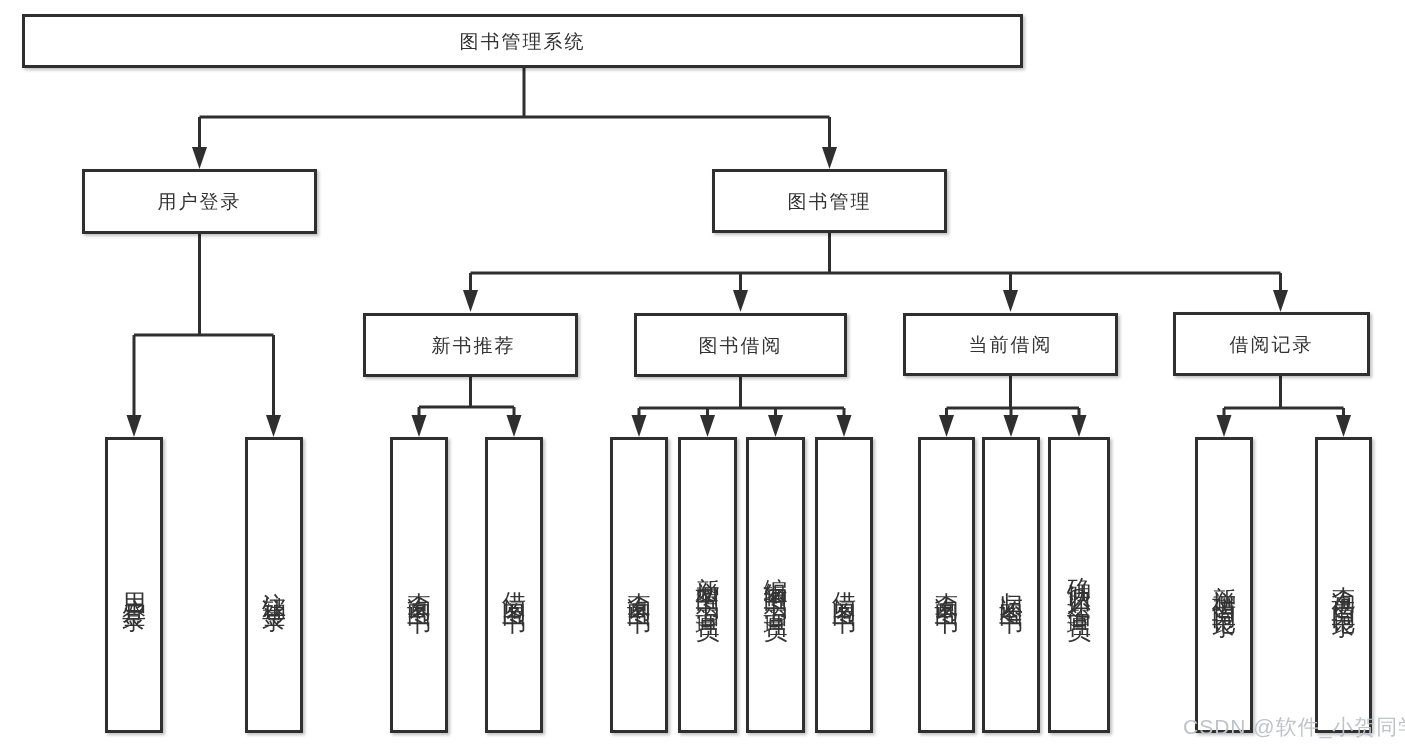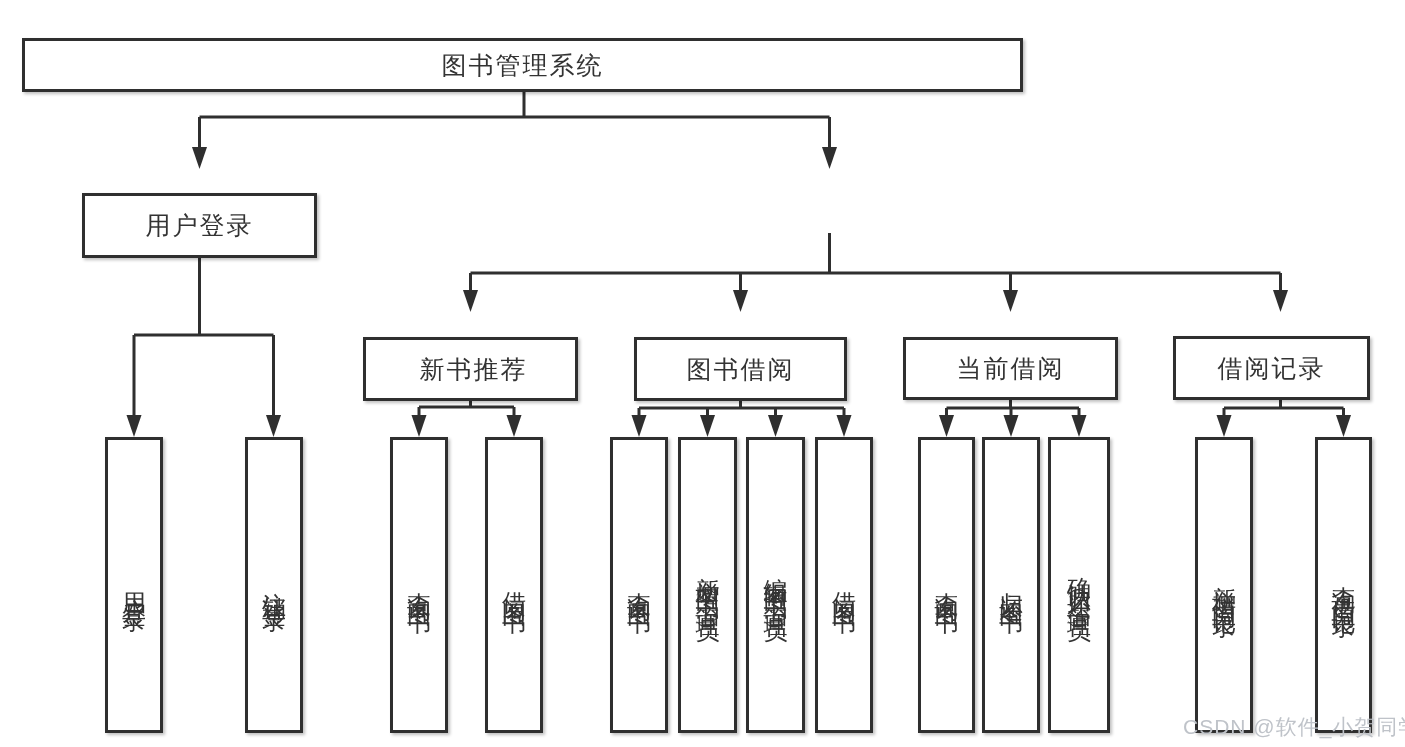--- a/index.html
+++ b/index.html
@@ -35,11 +35,10 @@
     box-shadow: 2px 2px 3px rgba(0,0,0,0.25);
   }
   .hnode {
-    font-size: 25px;
+    font-size: 19px;
     letter-spacing: 2px;
     line-height: 1;
     white-space: nowrap;
-    margin-top: 24px;
   }
   .leaf {
     top: 437px;

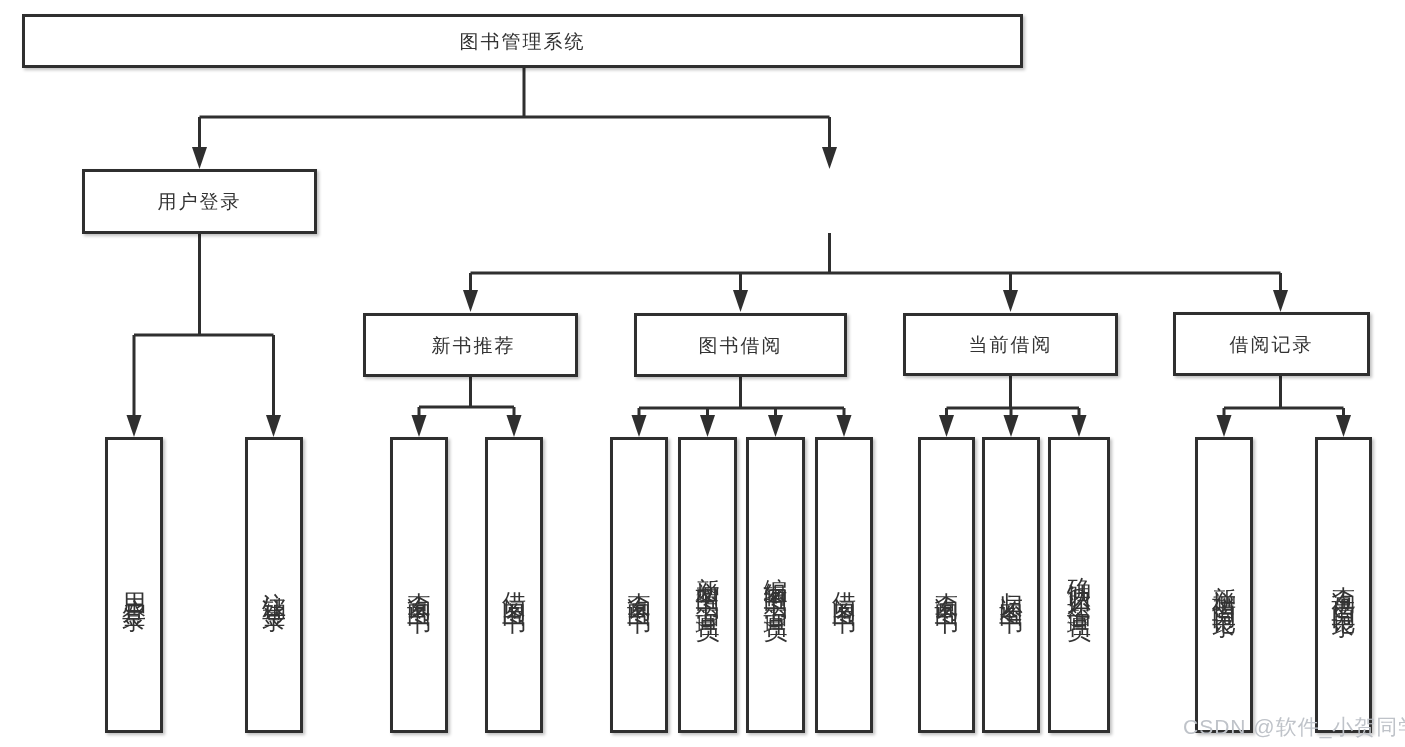--- a/index.html
+++ b/index.html
@@ -112,6 +112,7 @@
   <div class="node hnode" style="left:22px; top:14px; width:1001px; height:54px;">图书管理系统</div>
 
   <div class="node hnode" style="left:82px; top:169px; width:235px; height:65px;">用户登录</div>
+  <div class="node hnode" style="left:712px; top:169px; width:235px; height:64px;">图书管理</div>
 
   <div class="node hnode" style="left:363px; top:313px; width:215px; height:64px;padding-left:6px;">新书推荐</div>
   <div class="node hnode" style="left:903px; top:313px; width:215px; height:63px;">当前借阅</div>

